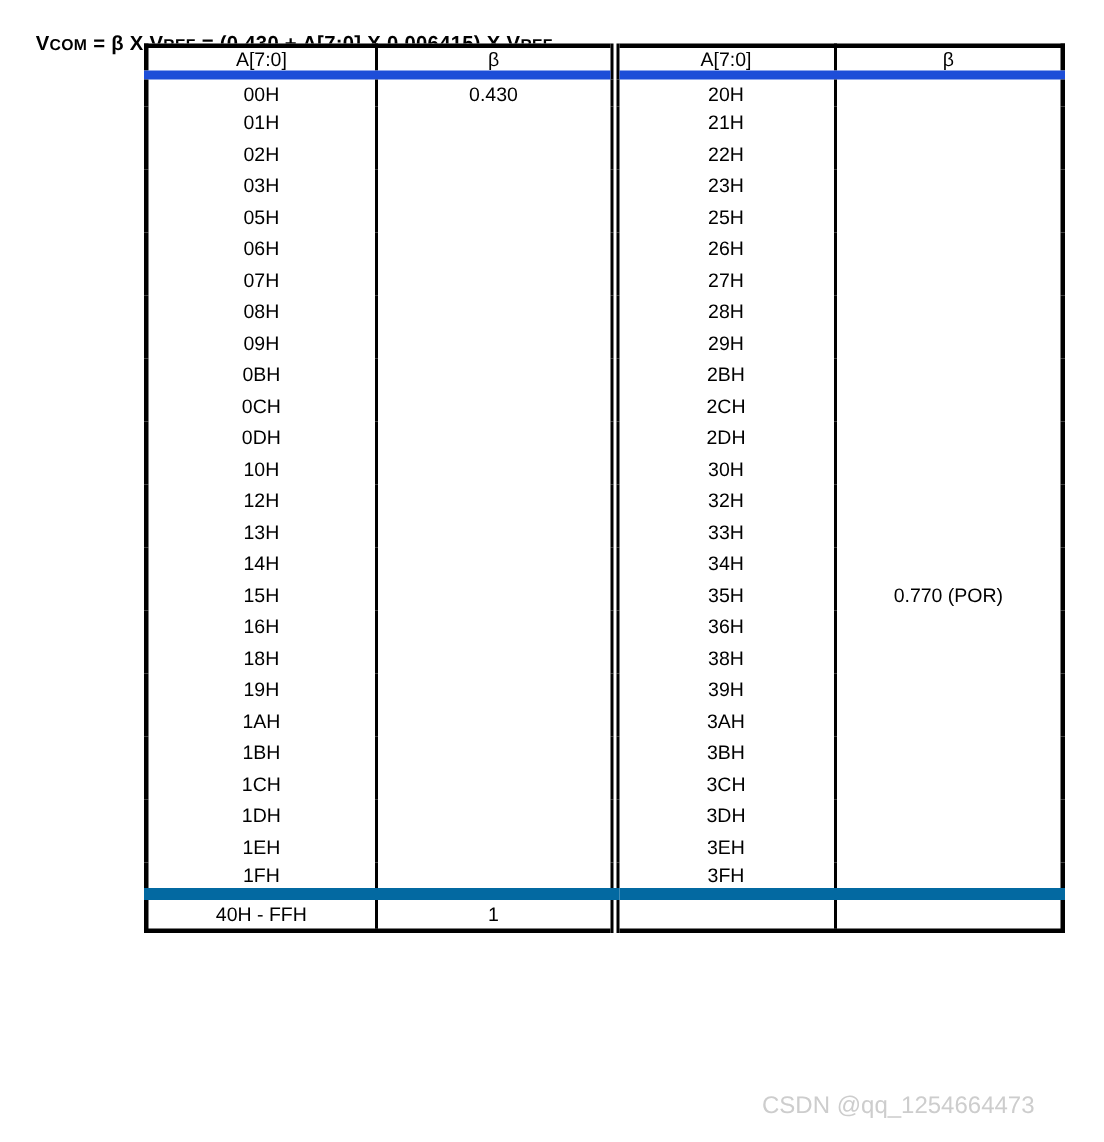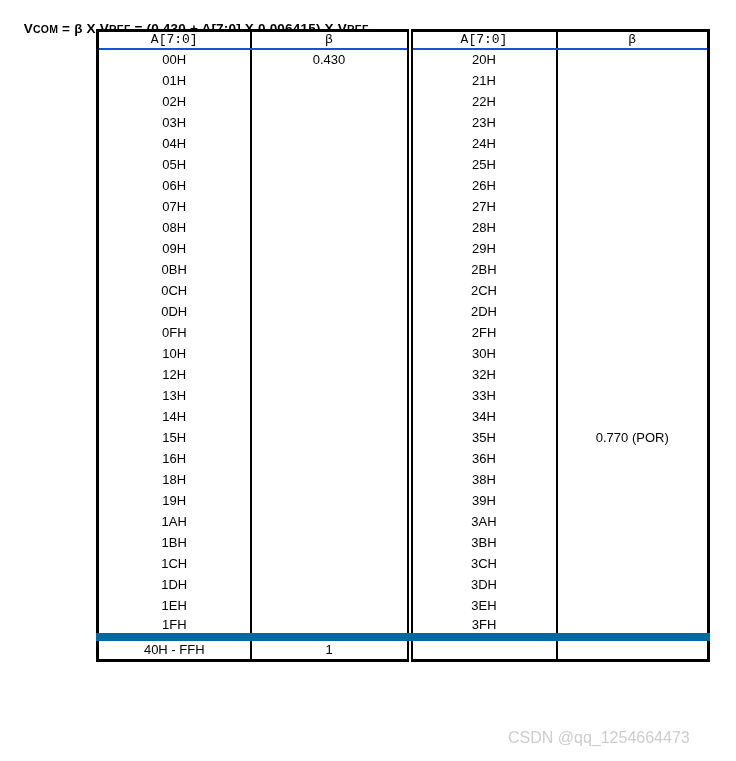--- a/index.html
+++ b/index.html
@@ -60,7 +60,7 @@
   .beta-table th:nth-child(3), .beta-table td:nth-child(3) { border-left: 6px double #000; }
   .beta-table th:nth-child(4), .beta-table td:nth-child(4) { border-left: 2px solid #000; }
   
-  .beta-table thead th { border-bottom: 2px solid #1d4ed8; font-family: Liberation Mono, monospace; }
+  .beta-table thead th { border-bottom: 6px solid #1d4ed8; }
   .beta-table tfoot td { border-top: 8px solid #0369a1; }
   .watermark {
     position: absolute;

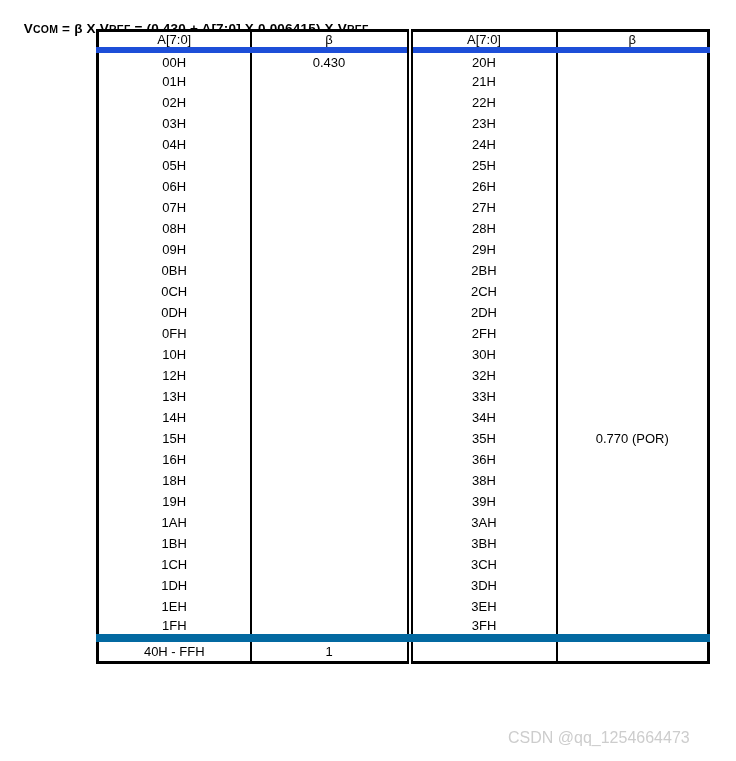--- a/index.html
+++ b/index.html
@@ -123,12 +123,6 @@
           <td></td>
         </tr>
         <tr>
-          <td>04H</td>
-          <td></td>
-          <td>24H</td>
-          <td></td>
-        </tr>
-        <tr>
           <td>05H</td>
           <td></td>
           <td>25H</td>

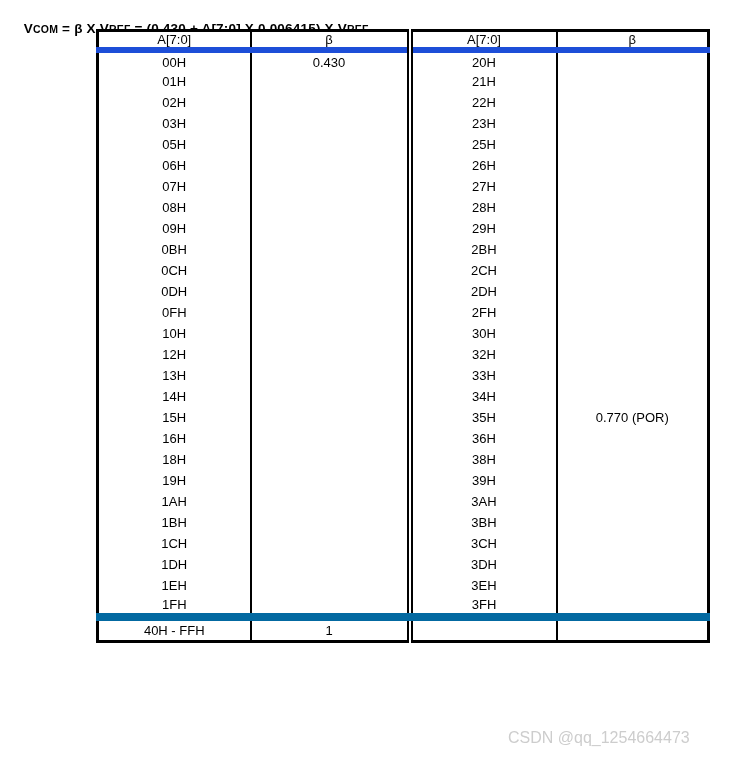--- a/index.html
+++ b/index.html
@@ -171,12 +171,6 @@
           <td></td>
         </tr>
         <tr>
-          <td>0FH</td>
-          <td></td>
-          <td>2FH</td>
-          <td></td>
-        </tr>
-        <tr>
           <td>10H</td>
           <td></td>
           <td>30H</td>

